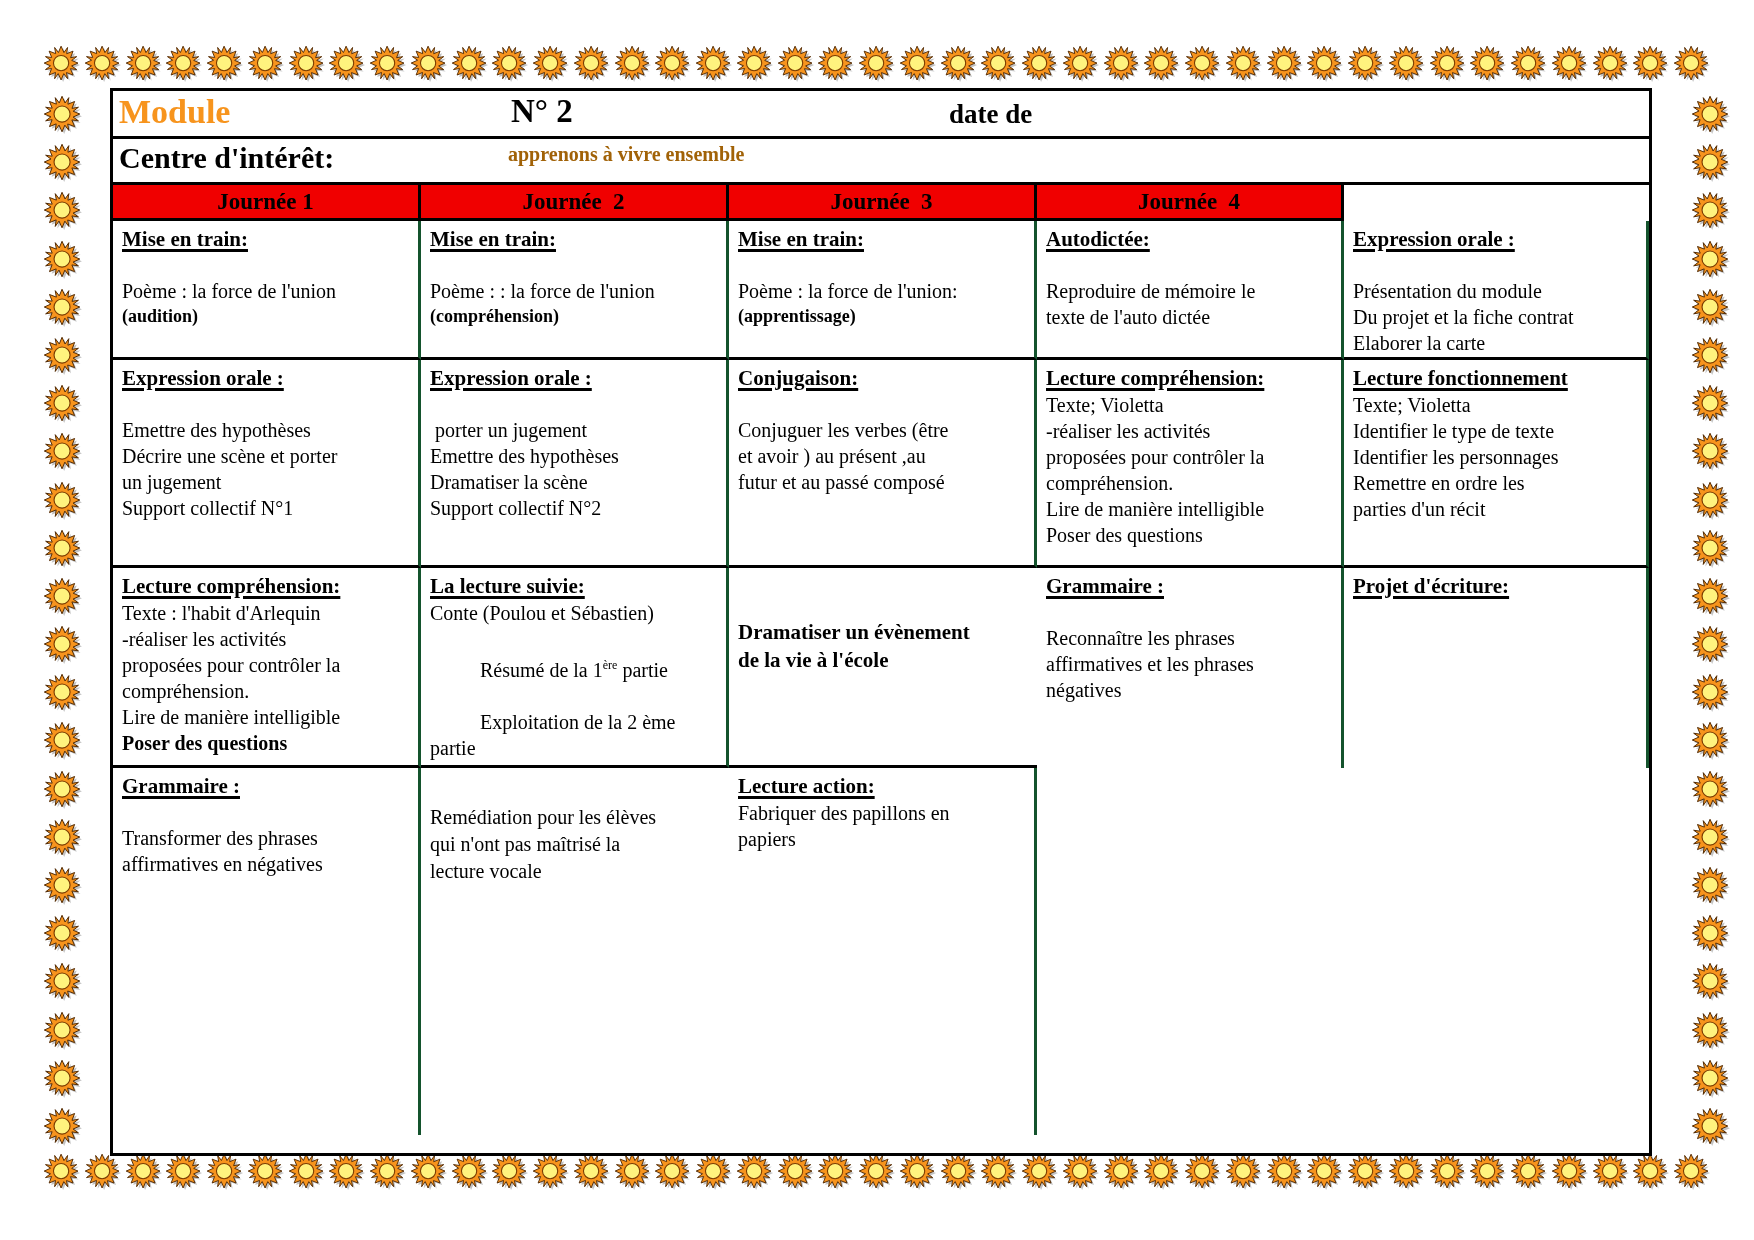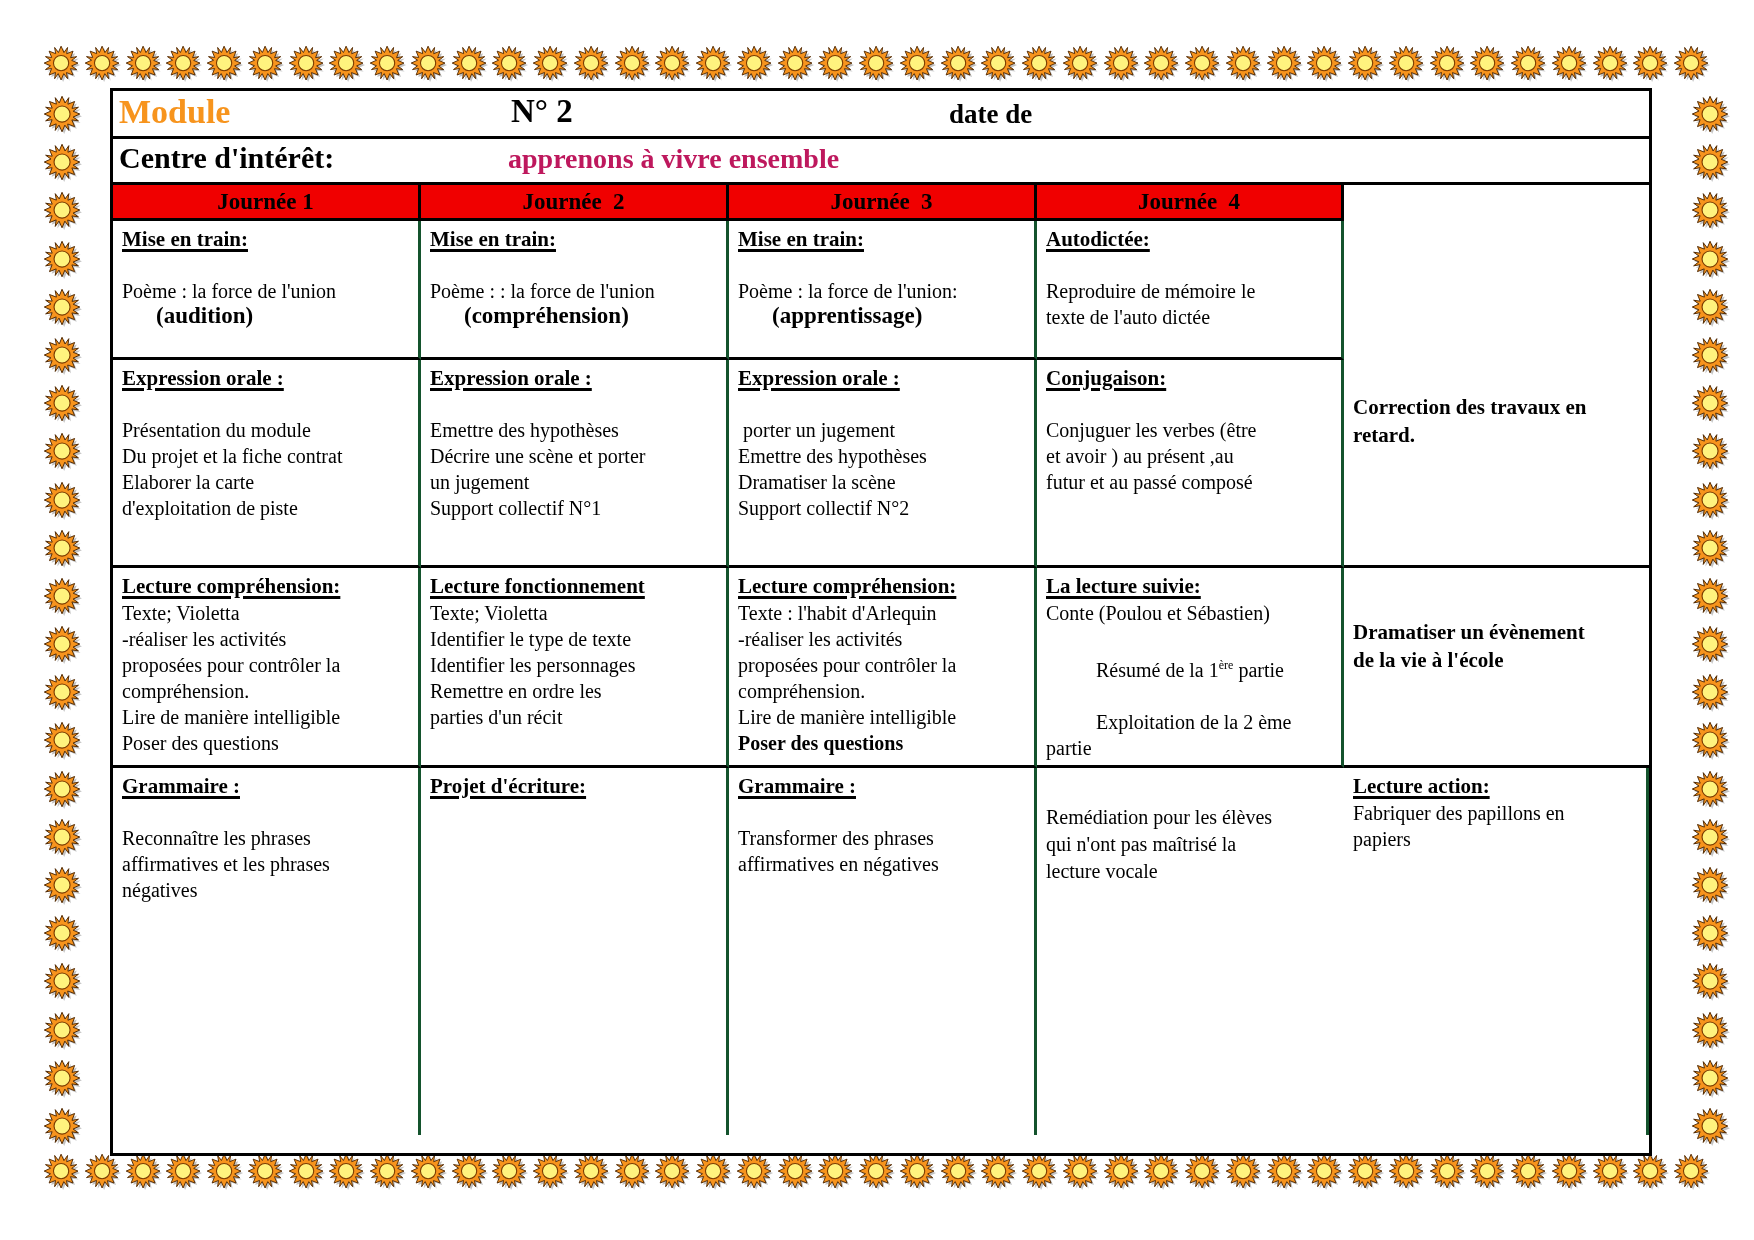--- a/index.html
+++ b/index.html
@@ -24,7 +24,7 @@
 
   .rowB{position:relative;height:43px;border-bottom:3px solid #000;}
   .rowB .ci{position:absolute;left:6px;top:2px;font-size:30px;font-weight:bold;}
-  .rowB .civ{position:absolute;left:395px;top:4px;font-size:28px;font-weight:bold;color:#be185d;}
+  .rowB .civ{position:absolute;left:395px;top:4px;font-size:20px;font-weight:bold;color:#a16207;}
 
   .hdrow{display:grid;grid-template-columns:308px 308px 308px 307px 1fr;height:36px;overflow:visible;}
   .hd{background:#f00000;border-right:3px solid #000;border-bottom:3px solid #000;

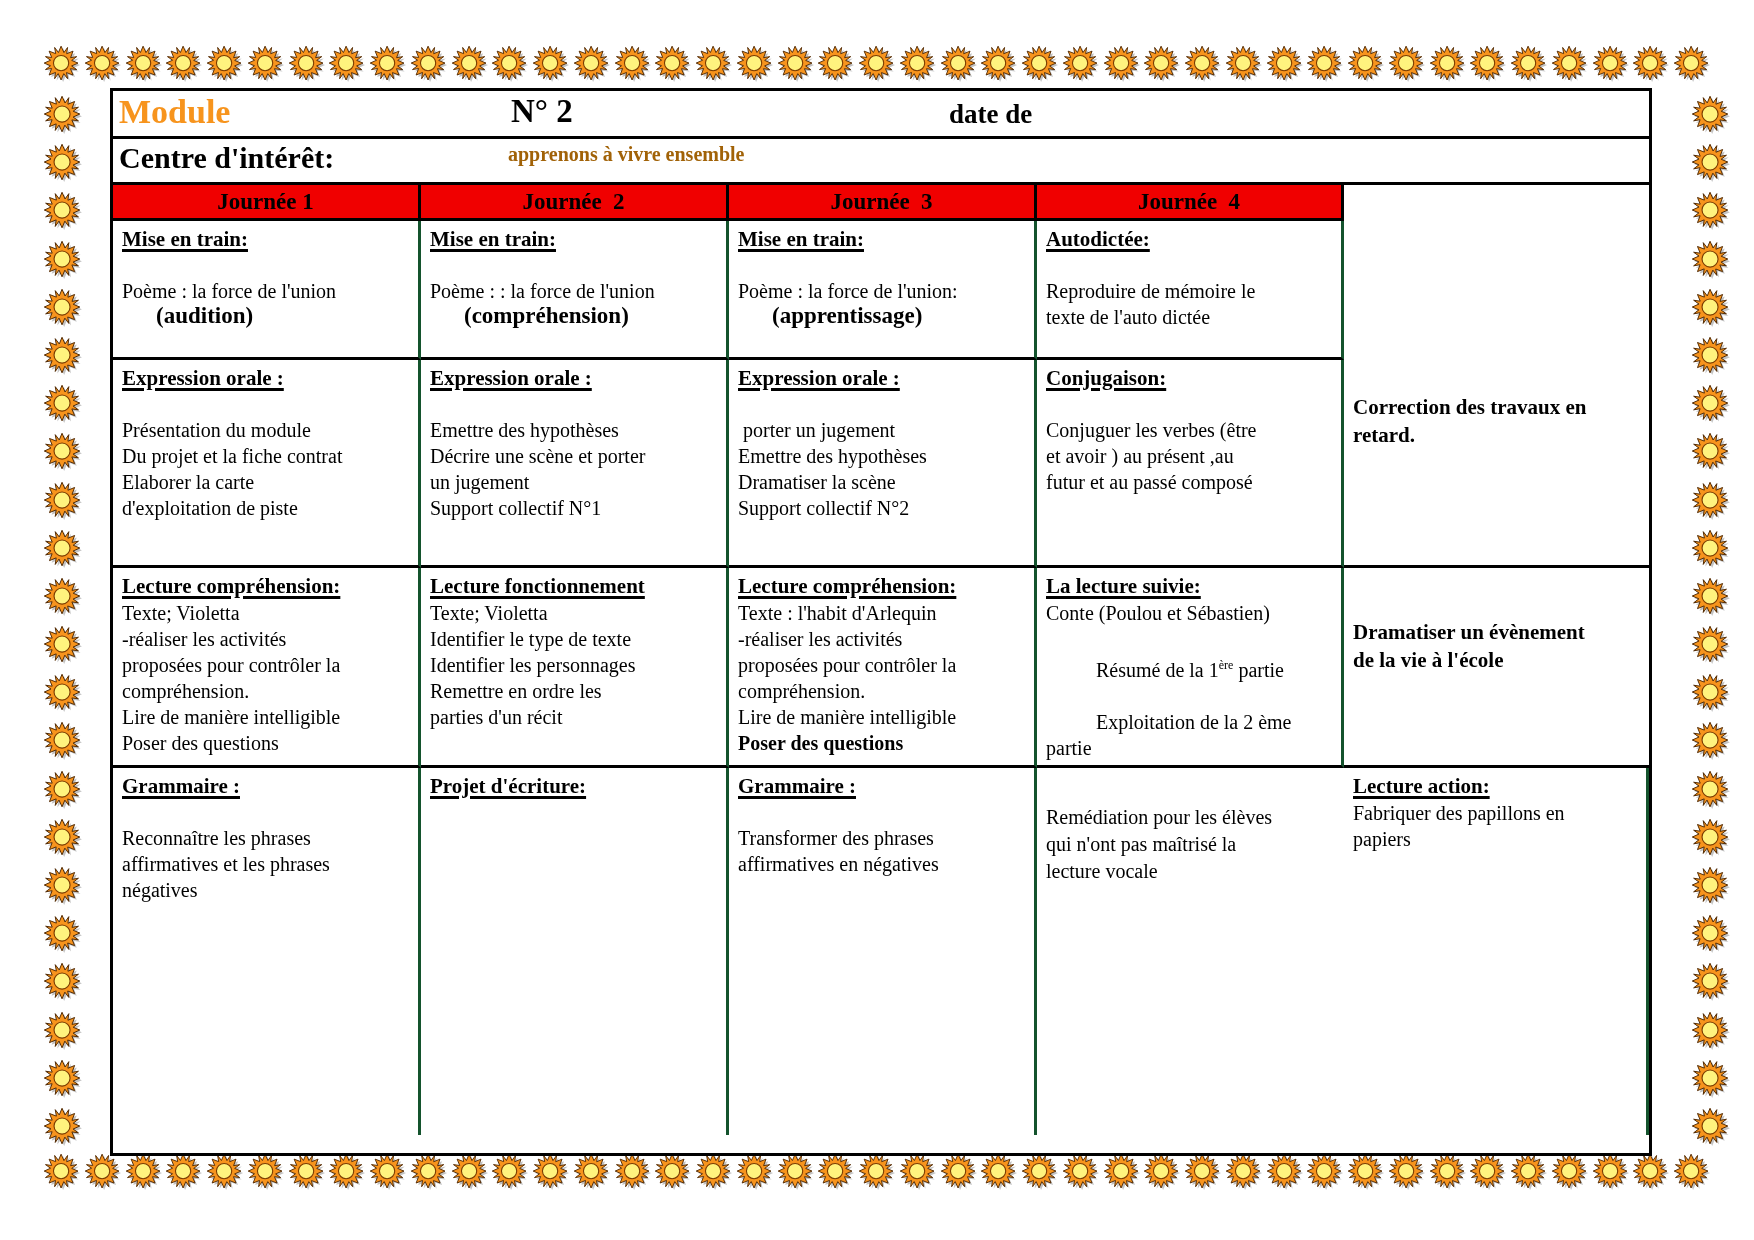--- a/index.html
+++ b/index.html
@@ -44,7 +44,7 @@
      text-decoration-thickness:2.5px;text-underline-offset:3px;line-height:28px;}
   .body{font-size:20px;line-height:26px;white-space:pre-wrap;}
   .body.gap{margin-top:25px;}
-  .note{font-size:23px;font-weight:bold;line-height:24px;margin-left:34px;}
+  .note{font-size:18px;font-weight:bold;line-height:24px;}
   .boldline{font-size:20px;font-weight:bold;line-height:26px;}
   sup.sp{font-size:12px;margin-top:36px;}
 

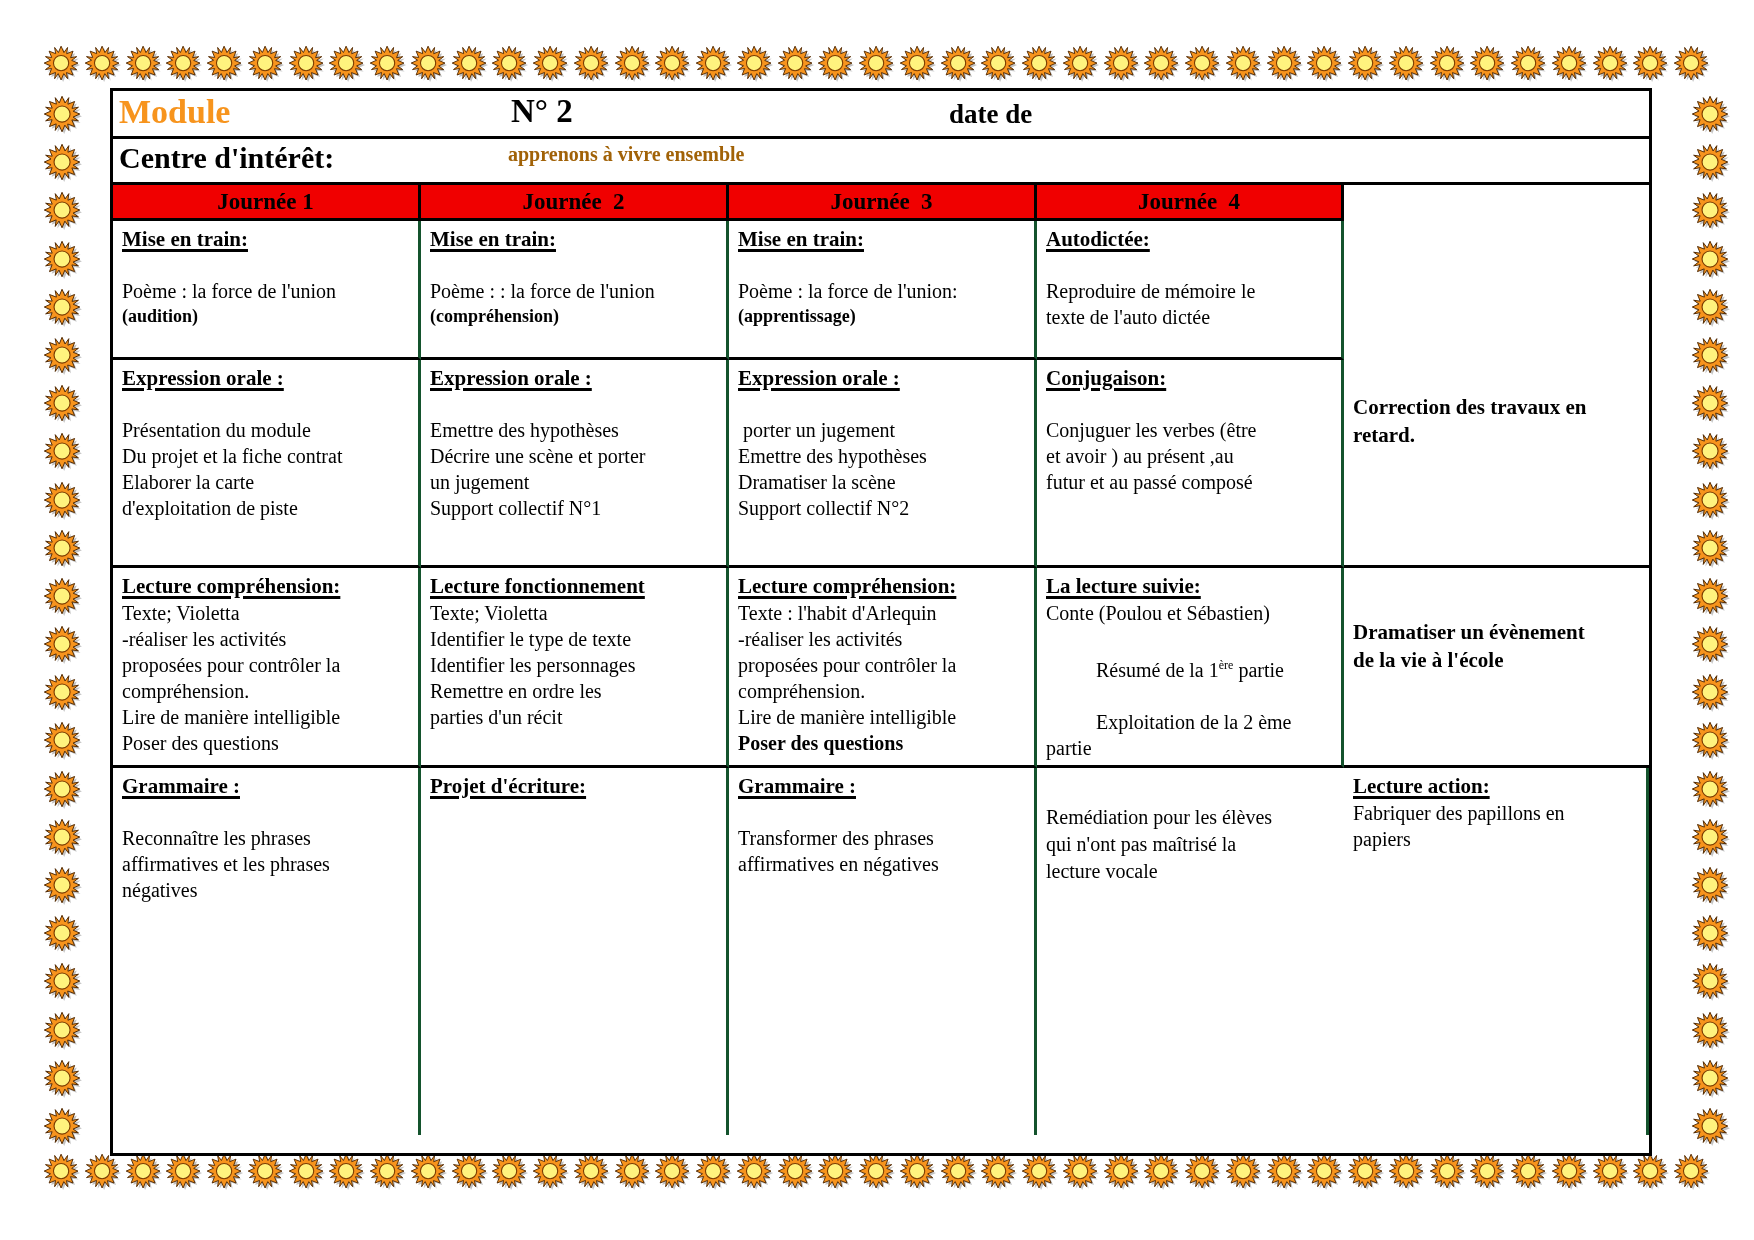--- a/index.html
+++ b/index.html
@@ -739,10 +739,6 @@
         <div class="body gap">Reproduire de mémoire le
 texte de l'auto dictée</div>
       </div>
-      <div class="cell col5 span12">
-        <div class="plusbody pad-corr">Correction des travaux en
-retard.</div>
-      </div>
 
       <div class="cell">
         <div class="h">Expression orale :</div>

